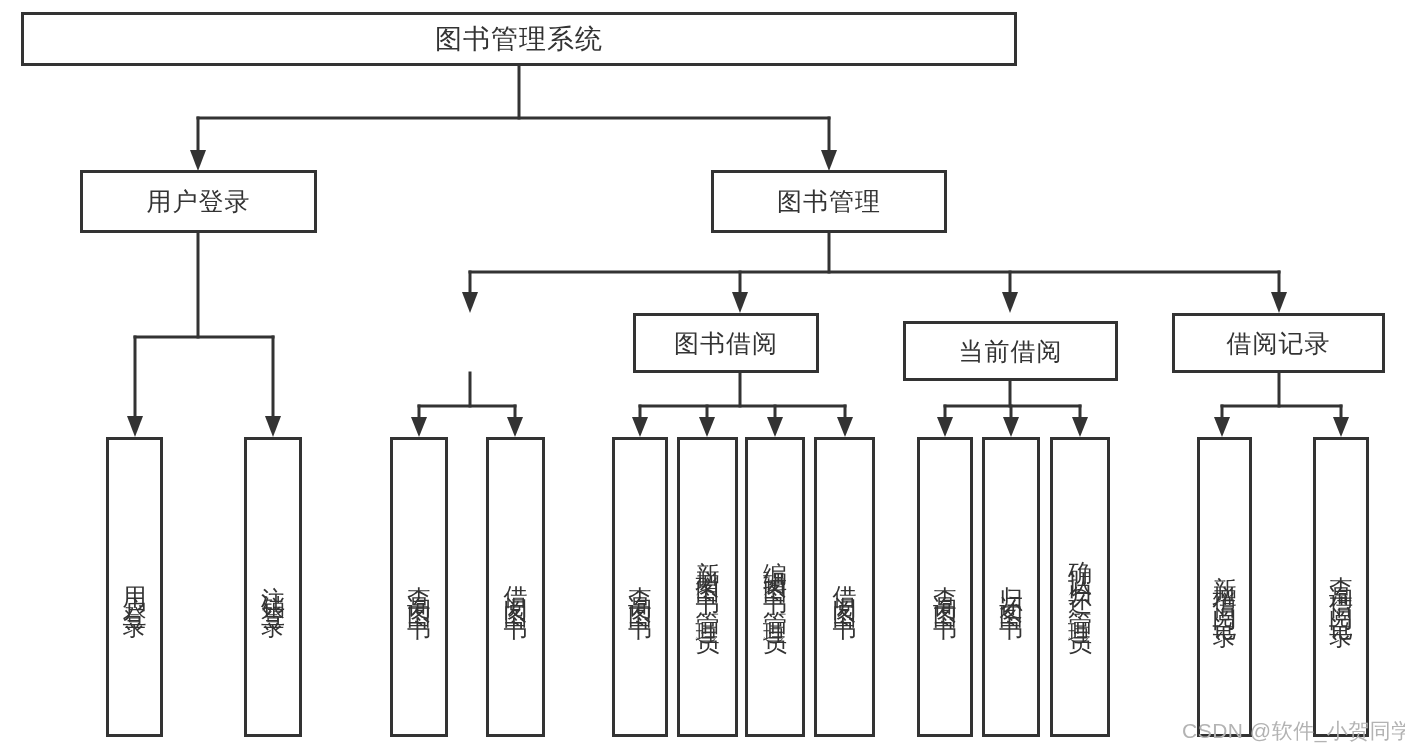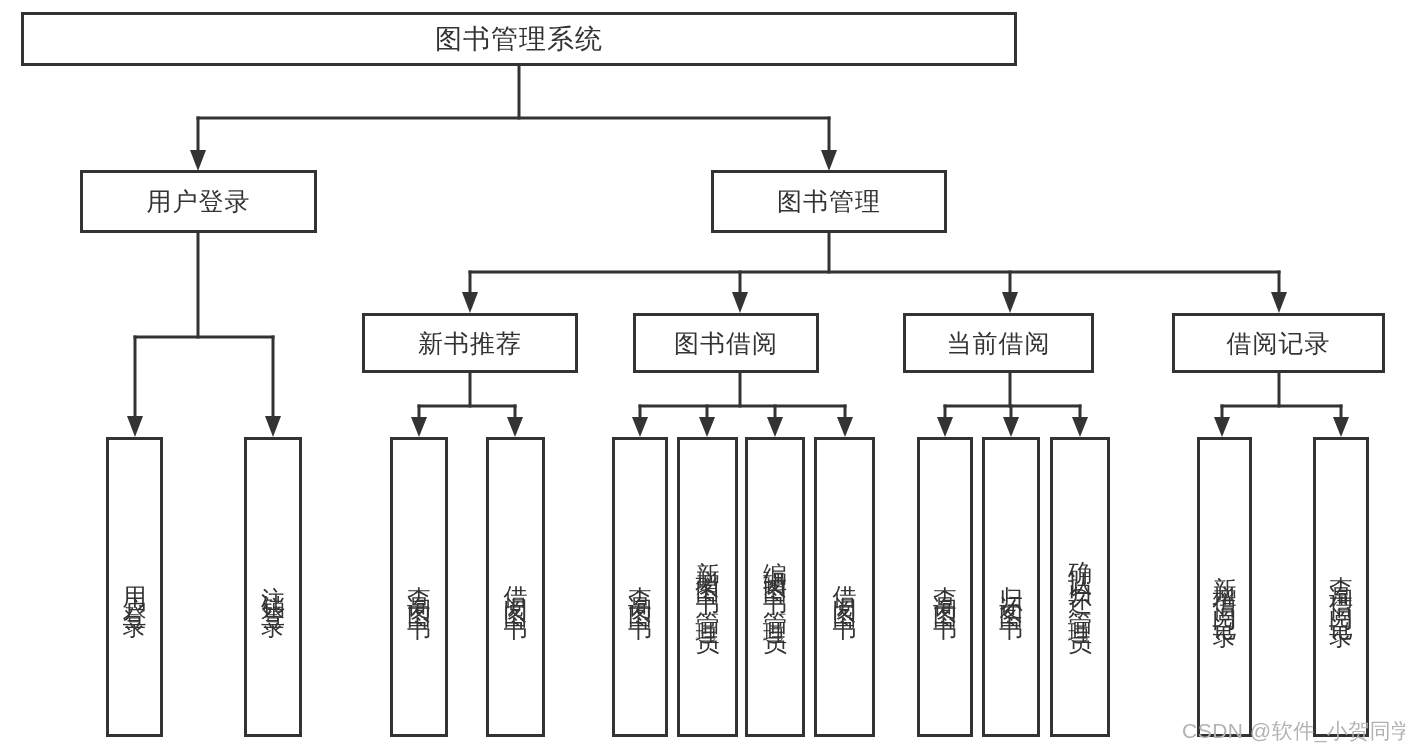--- a/index.html
+++ b/index.html
@@ -143,9 +143,6 @@
     <span>图书管理</span>
   </div>
 
-  <div class="node node-h" style="left:362px;top:313px;width:216px;height:60px">
-    <span>新书推荐</span>
-  </div>
   <div class="node node-h" style="left:633px;top:313px;width:186px;height:60px">
     <span>图书借阅</span>
   </div>

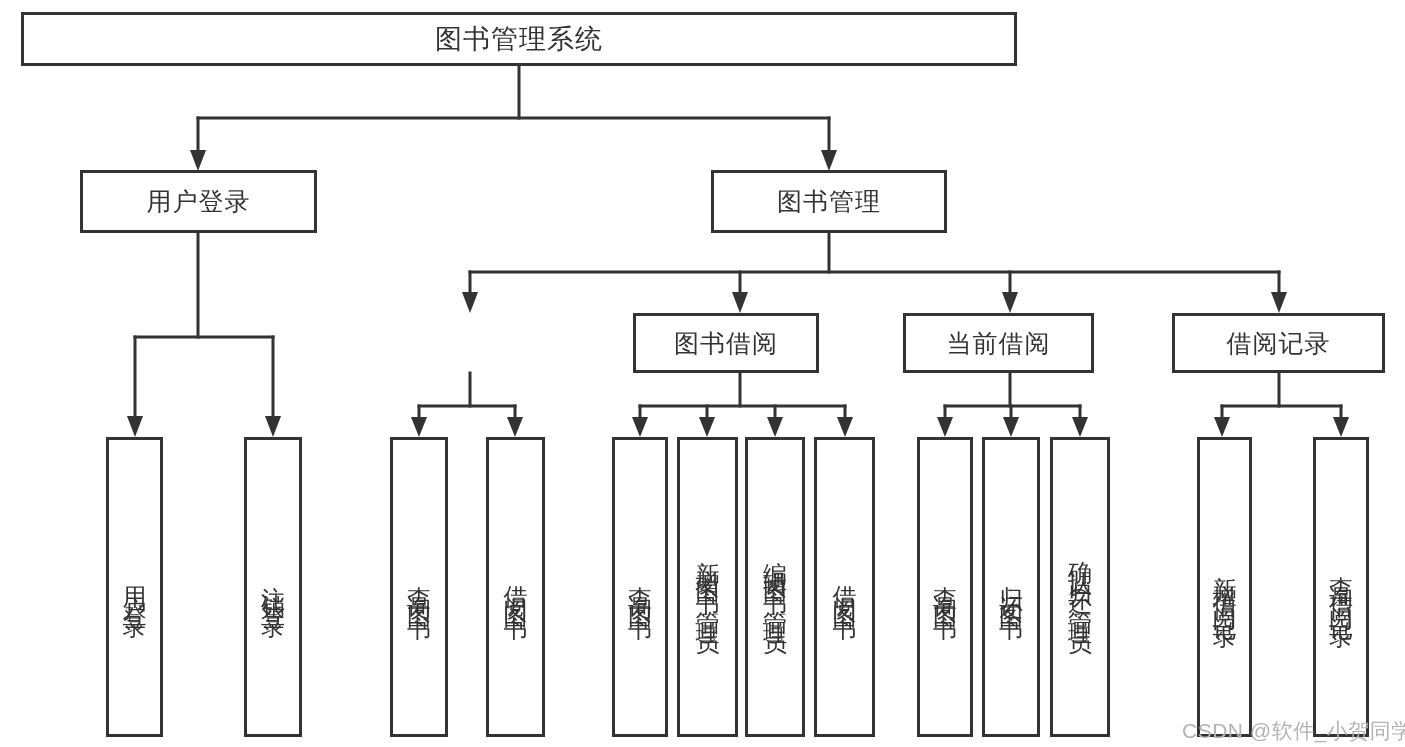--- a/index.html
+++ b/index.html
@@ -146,7 +146,7 @@
   <div class="node node-h" style="left:633px;top:313px;width:186px;height:60px">
     <span>图书借阅</span>
   </div>
-  <div class="node node-h" style="left:903px;top:313px;width:191px;height:60px">
+  <div class="node node-h" style="left:903px;top:321px;width:215px;height:60px">
     <span>当前借阅</span>
   </div>
   <div class="node node-h" style="left:1172px;top:313px;width:213px;height:60px">

